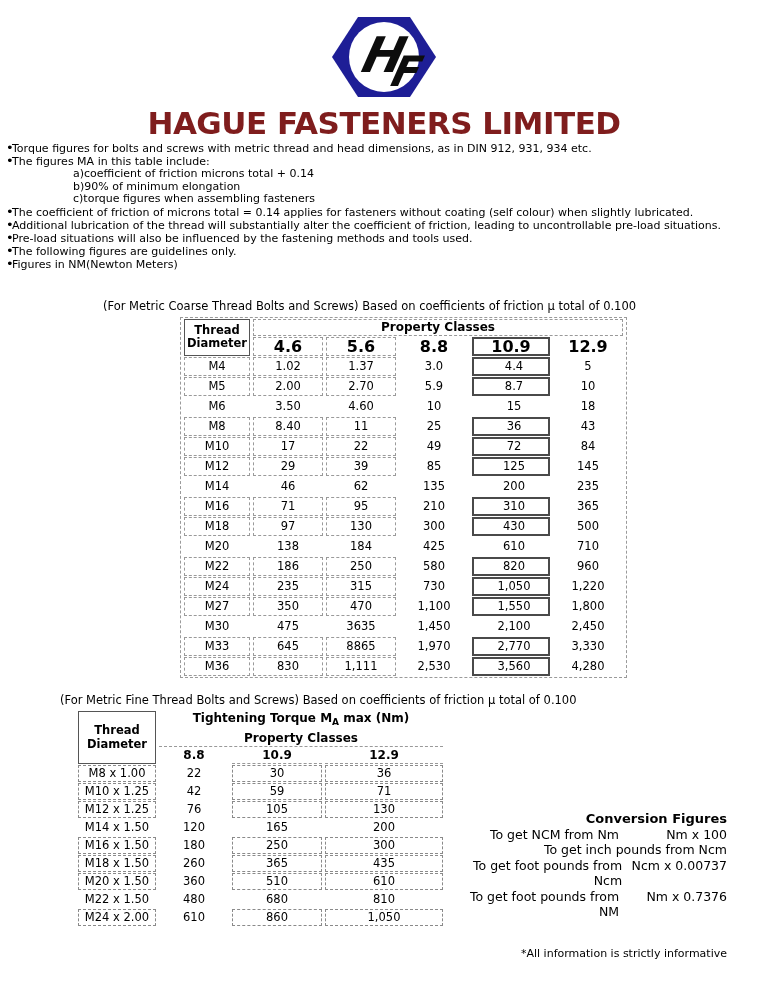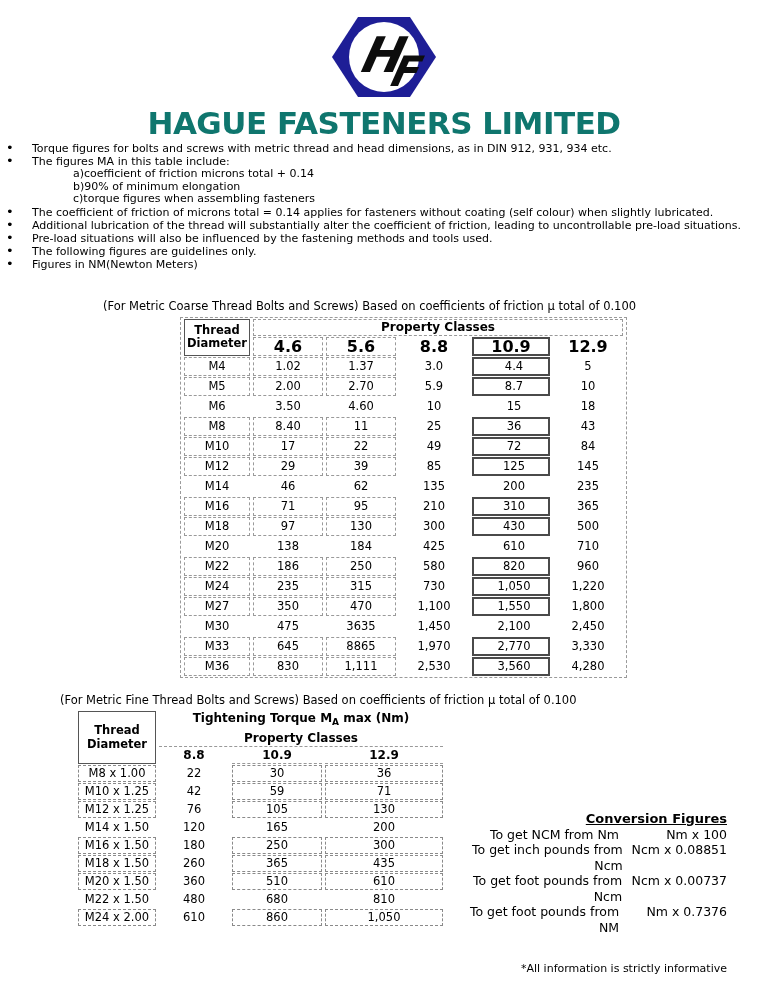--- a/index.html
+++ b/index.html
@@ -11,7 +11,7 @@
   .logo-wrap{padding-top:15px;text-align:center;}
   .brand-title{
     text-align:center;font-weight:bold;font-size:31px;line-height:38px;
-    letter-spacing:-0.5px;color:#0f766e;margin-top:1px;
+    letter-spacing:-0.5px;color:#7f1d1d;margin-top:1px;
   }
   
   ul.bullets{list-style:none;margin:0;padding:0;}

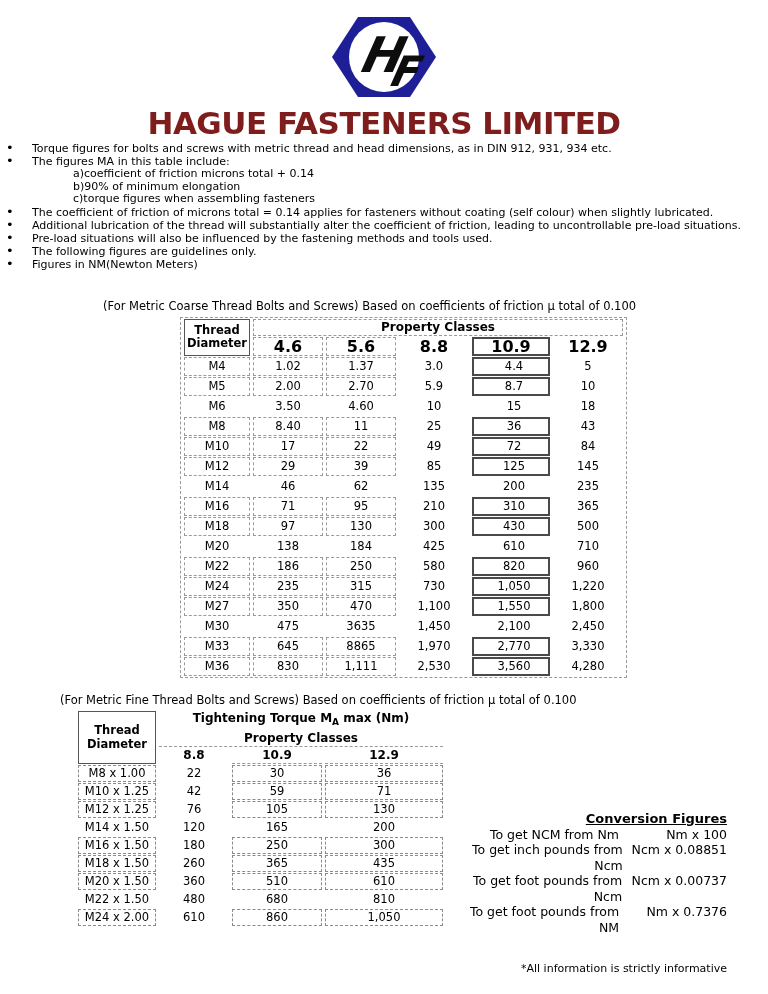--- a/index.html
+++ b/index.html
@@ -15,7 +15,7 @@
   }
   
   ul.bullets{list-style:none;margin:0;padding:0;}
-  ul.bullets>li{position:relative;padding-left:32px;font-size:11px;line-height:13px;}
+  ul.bullets>li{position:relative;padding-left:12px;font-size:11px;line-height:13px;}
   ul.bullets>li::before{
     content:"\2022";position:absolute;left:6px;top:-1px;font-size:13px;
   }

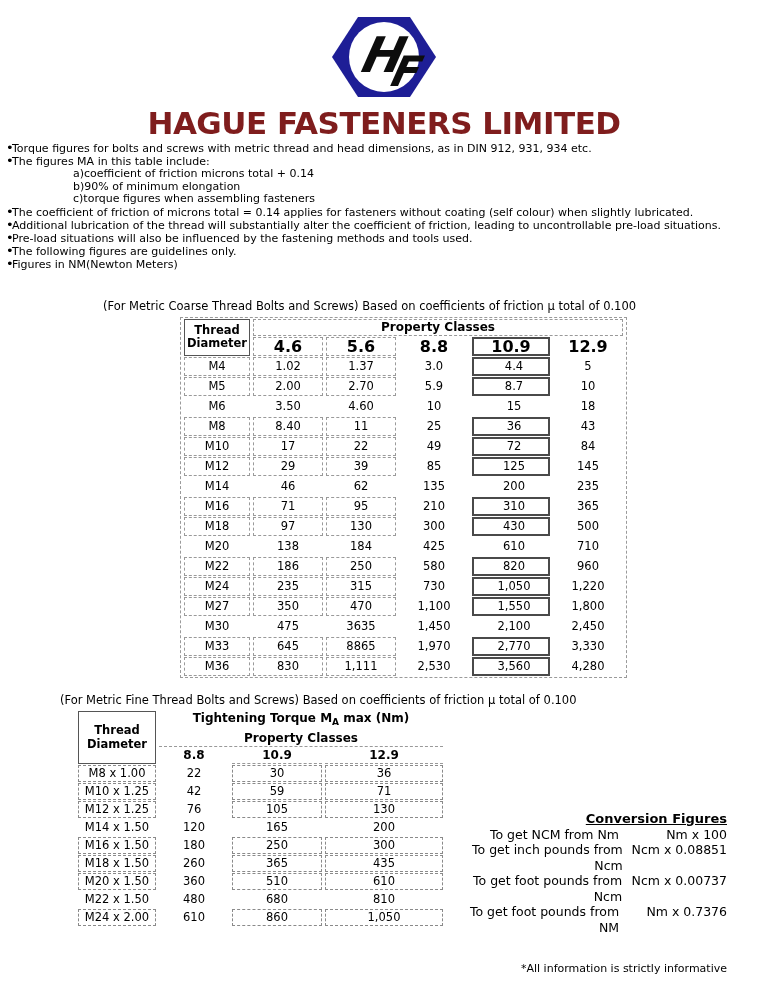--- a/index.html
+++ b/index.html
@@ -78,7 +78,7 @@
   
   .bottom{display:flex;align-items:flex-start;}
   .right-col{flex:1;padding:100px 41px 0 0;text-align:right;font-size:12.5px;}
-  .conv-title{font-weight:bold;text-decoration:underline;font-size:13px;line-height:17px;}
+  .conv-title{font-weight:bold;font-size:13px;line-height:17px;}
   .conv-line{display:flex;justify-content:flex-end;line-height:15.5px;}
   .conv-line .label{text-align:right;}
   .conv-line .formula{width:108px;text-align:right;}

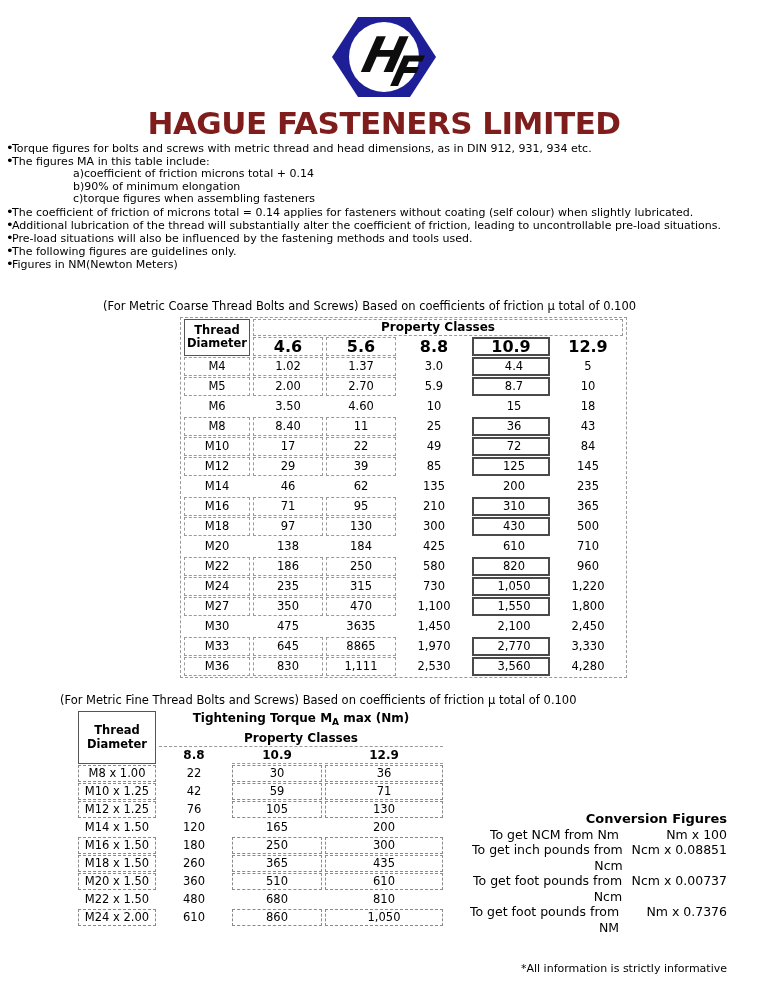--- a/index.html
+++ b/index.html
@@ -358,7 +358,6 @@
           </div>
           <div class="conv-line">
             <span class="label">To get inch pounds from Ncm</span>
-            <span class="formula">Ncm x 0.08851</span>
           </div>
           <div class="conv-line">
             <span class="label">To get foot pounds from Ncm</span>

